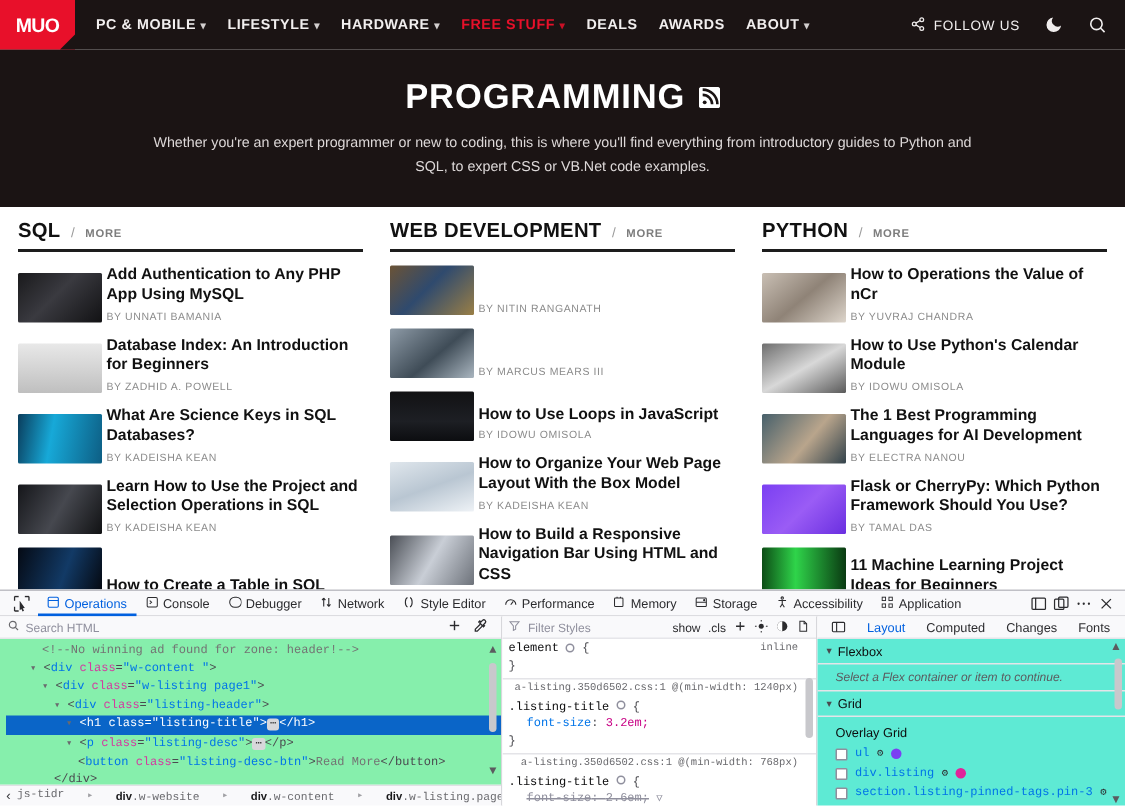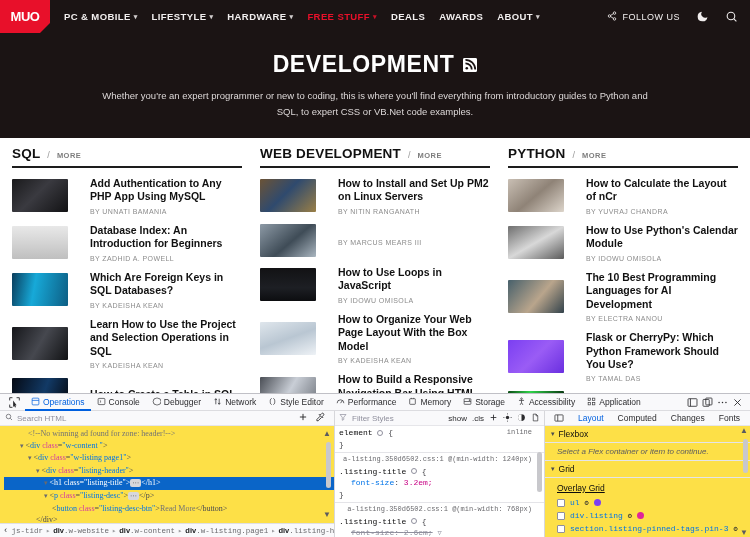--- a/index.html
+++ b/index.html
@@ -245,7 +245,7 @@
 
   <div class="hero">
     <h1>
-      <span>DEVELOPMENT</span>
+      <span>PROGRAMMING</span>
       <span class="rss">
         <svg width="14" height="14" viewBox="0 0 24 24" fill="#1b1414" style="display:block">
           <rect x="0" y="0" width="24" height="24" fill="#fff" rx="3"></rect>

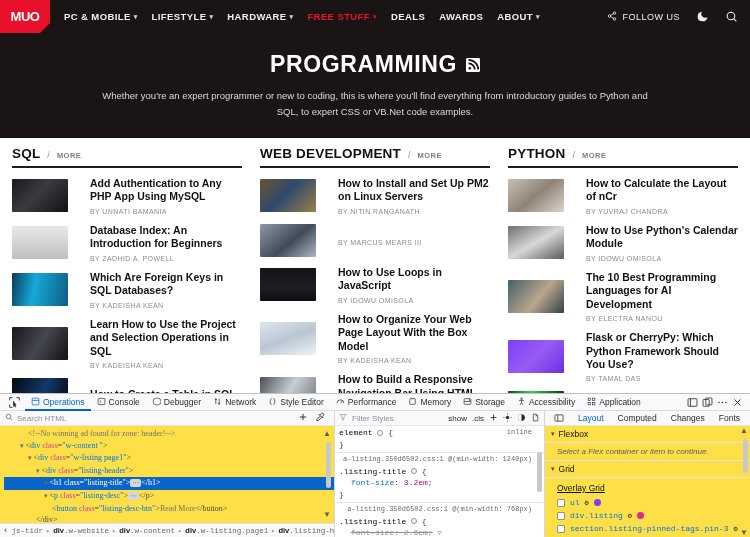--- a/index.html
+++ b/index.html
@@ -62,7 +62,7 @@
   .col-head .sep { color:#9a9a9a; font-size:9px; }
   .col-head .more { color:#7d7d7d; font-size:7.5px; font-weight:bold; letter-spacing:.5px; cursor:pointer; }
 
-  .article { display:flex; gap:22px; padding: 9px 0 0; align-items:center; }
+  .article { display:flex; gap:3px; padding: 9px 0 0; align-items:flex-end; }
   .thumb { width:56px; height:33px; flex:0 0 56px; border-radius:1px; background-size:cover; }
   .art-body { flex:1; min-width:0; }
   .art-title { font-size:10.5px; font-weight:bold; line-height:1.28; color:#111; cursor:pointer; }

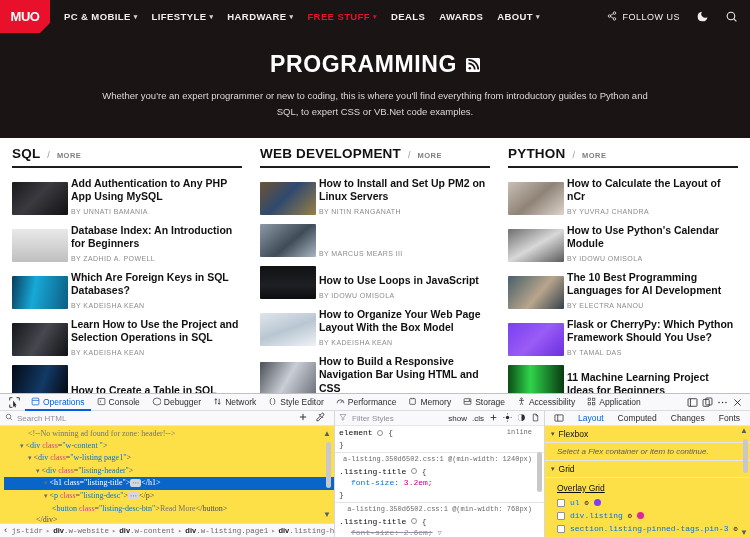--- a/index.html
+++ b/index.html
@@ -310,7 +310,6 @@
      <div class="article">
           <div class="thumb" style="background-image:linear-gradient(135deg,#6b5336 0%,#2f4a6e 45%,#9a7f46 100%)"></div>
           <div class="art-body">
-            <div class="art-title">How to Install and Set Up PM2 on Linux Servers</div>
             <div class="art-by">BY NITIN RANGANATH</div>
           </div>
         </div>

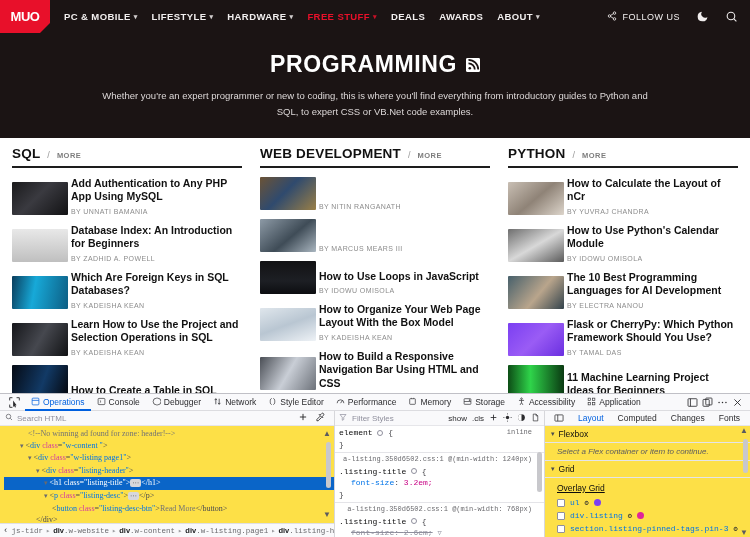--- a/index.html
+++ b/index.html
@@ -350,7 +350,7 @@
      <div class="article">
           <div class="thumb" style="background-image:linear-gradient(140deg,#c9bfb4 0%,#8f8377 50%,#ddd5cb 100%)"></div>
           <div class="art-body">
-            <div class="art-title">How to Calculate the Layout of nCr</div>
+            <div class="art-title">How to Operations the Value of nCr</div>
             <div class="art-by">BY YUVRAJ CHANDRA</div>
           </div>
         </div>

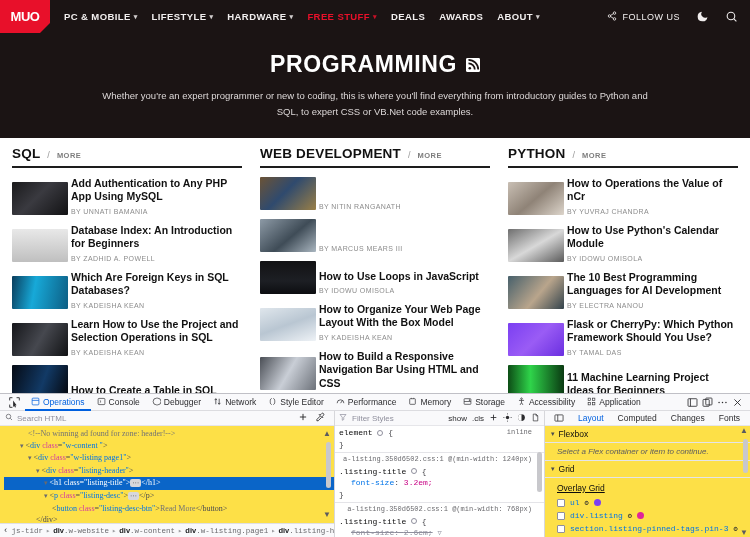--- a/index.html
+++ b/index.html
@@ -282,7 +282,7 @@
         <div class="article">
           <div class="thumb" style="background-image:linear-gradient(100deg,#0a3d5c 0%,#17a9d8 40%,#0d5e84 100%)"></div>
           <div class="art-body">
-            <div class="art-title">Which Are Foreign Keys in SQL Databases?</div>
+            <div class="art-title">What Are Science Keys in SQL Databases?</div>
             <div class="art-by">BY KADEISHA KEAN</div>
           </div>
         </div>

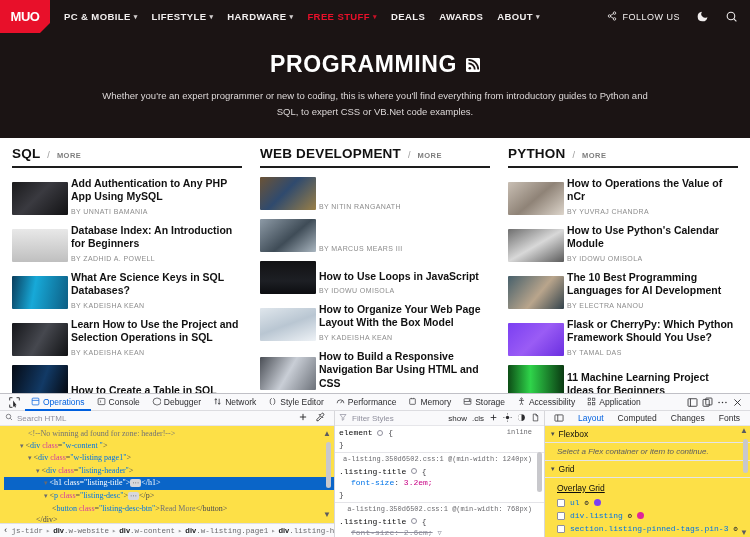--- a/index.html
+++ b/index.html
@@ -364,7 +364,7 @@
         <div class="article">
           <div class="thumb" style="background-image:linear-gradient(130deg,#47606b 0%,#b9a58c 55%,#32424b 100%)"></div>
           <div class="art-body">
-            <div class="art-title">The 10 Best Programming Languages for AI Development</div>
+            <div class="art-title">The 1 Best Programming Languages for AI Development</div>
             <div class="art-by">BY ELECTRA NANOU</div>
           </div>
         </div>

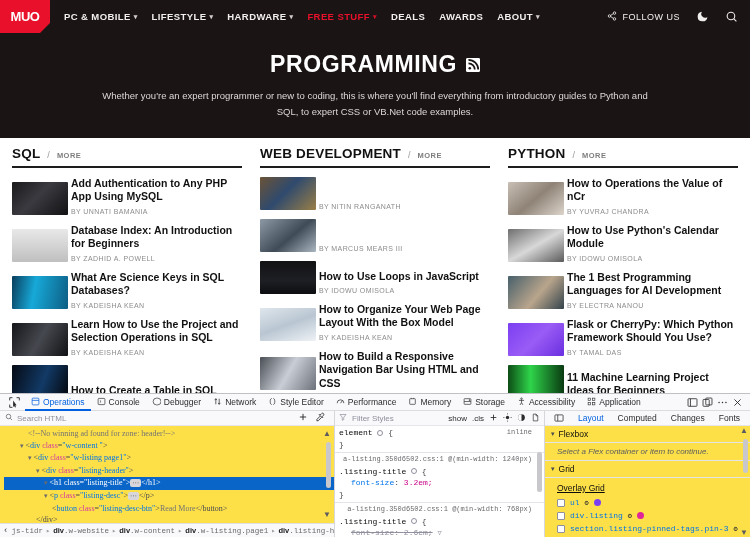--- a/index.html
+++ b/index.html
@@ -100,8 +100,8 @@
   .dt-search-right { margin-left:auto; display:flex; align-items:center; gap:7px; padding-right:4px;}
   .dom-tree {
     flex:1; overflow:hidden; padding:2px 0 0 4px;
-    font-family:Liberation Serif, serif; font-size:8px; line-height:11.6px;
-    position:relative; background:#fde047;
+    font-family:Liberation Mono, monospace; font-size:8px; line-height:11.6px;
+    position:relative; background:#86efac;
   }
   .dom-line { white-space:nowrap; padding-left:0; }
   .dom-line.sel { background:#0a65c8; color:#fff; }

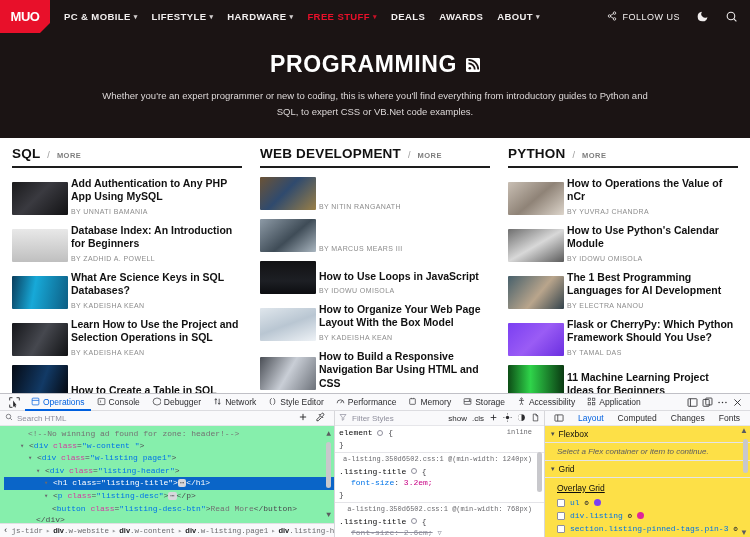--- a/index.html
+++ b/index.html
@@ -163,7 +163,7 @@
   }
   .lt-tab { font-size:8.5px; color:#2b2b2e; padding:0 7px; height:29px; display:flex; align-items:center; cursor:pointer; white-space:nowrap;}
   .lt-tab.active { color:#0060df; box-shadow: inset 0 -2px 0 #0060df; }
-  .layout-body { flex:1; overflow:hidden; position:relative; background:#fde047;}
+  .layout-body { flex:1; overflow:hidden; position:relative; background:#5eead4;}
   .acc-head { display:flex; align-items:center; gap:4px; padding:3px 6px; font-size:8.5px; color:#0c0c0d; border-bottom:1px solid #e4e4e8; cursor:pointer;}
   .acc-head .tw { font-size:7px; color:#4a4a4f; }
   .flex-note { padding:4px 12px; font-size:8px; font-style:italic; color:#5b5b5f; border-bottom:1px solid #e4e4e8;}

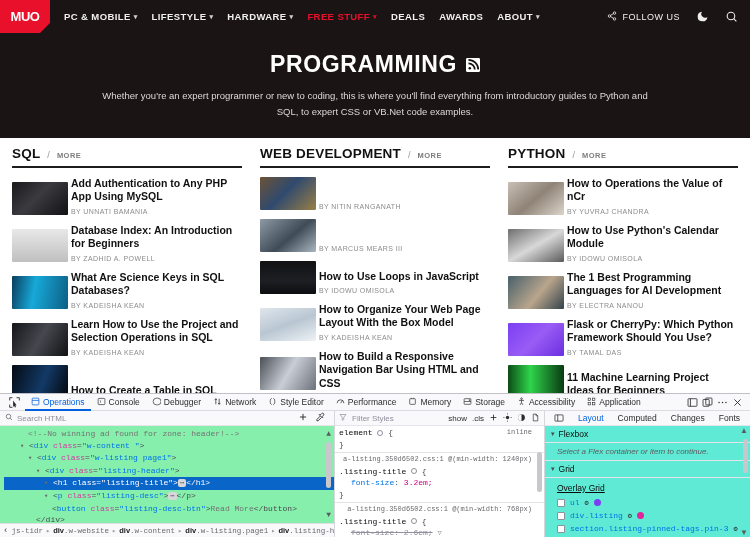--- a/index.html
+++ b/index.html
@@ -167,7 +167,7 @@
   .acc-head { display:flex; align-items:center; gap:4px; padding:3px 6px; font-size:8.5px; color:#0c0c0d; border-bottom:1px solid #e4e4e8; cursor:pointer;}
   .acc-head .tw { font-size:7px; color:#4a4a4f; }
   .flex-note { padding:4px 12px; font-size:8px; font-style:italic; color:#5b5b5f; border-bottom:1px solid #e4e4e8;}
-  .ov-title { padding:5px 12px 3px; font-size:8.5px; color:#0c0c0d;text-decoration:underline;}
+  .ov-title { padding:5px 12px 3px; font-size:8.5px; color:#0c0c0d;}
   .grid-row { display:flex; align-items:center; gap:5px; padding:2px 12px; font-size:8px; font-family:"Liberation Mono",monospace;}
   .chk { width:8px;height:8px;border:1px solid #8f8f9d; border-radius:1px; background:#fff; flex:0 0 8px;}
   .gname { color:#0074e8; white-space:nowrap; }

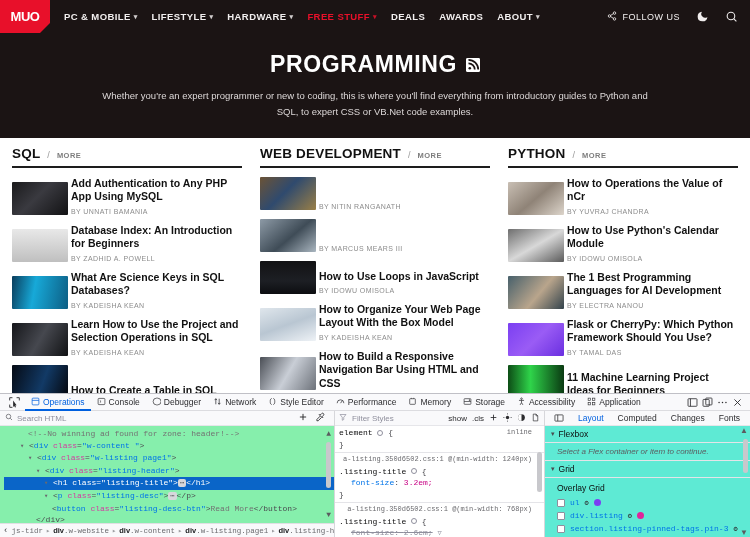--- a/index.html
+++ b/index.html
@@ -542,7 +542,7 @@
       </div>
       <div class="breadcrumb">
         <span class="crumb-nav">‹</span>
-        <span id="crumbs" style="display:flex;align-items:center;gap:3px;">
+        <span id="crumbs" style="display:flex;gap:15px;">
    <span class="crumb">js-tidr</span>
             <span class="crumb-sep">▸</span>
    <span class="crumb"><b>div</b>.w-website</span>

